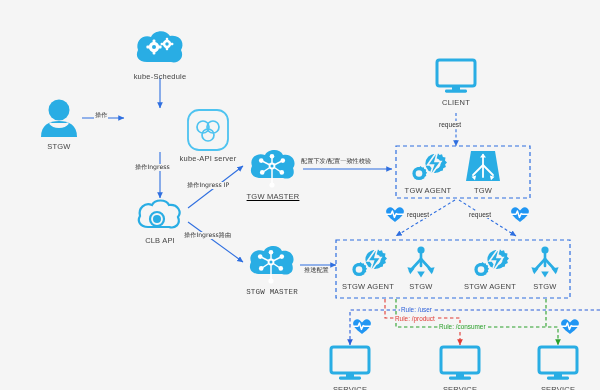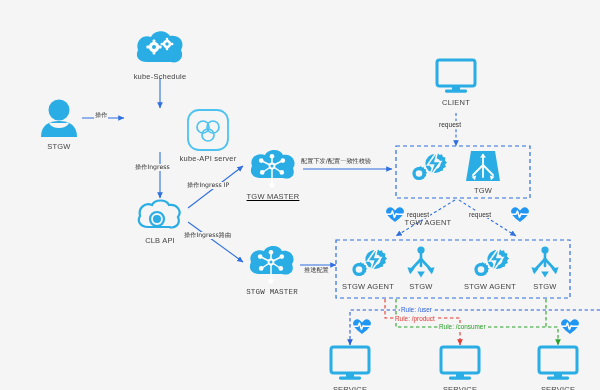--- a/index.html
+++ b/index.html
@@ -233,7 +233,7 @@
     <span class="lbl">CLIENT</span>
   </div>
 
-  <div class="node" style="left:400px; top:150px; width:56px;gap:32px;">
+  <div class="node" style="left:400px; top:150px; width:56px;">
     <span class="icon-wrap">
       <svg width="42" height="34" viewBox="0 0 42 34">
         <g fill="#29ade4">

